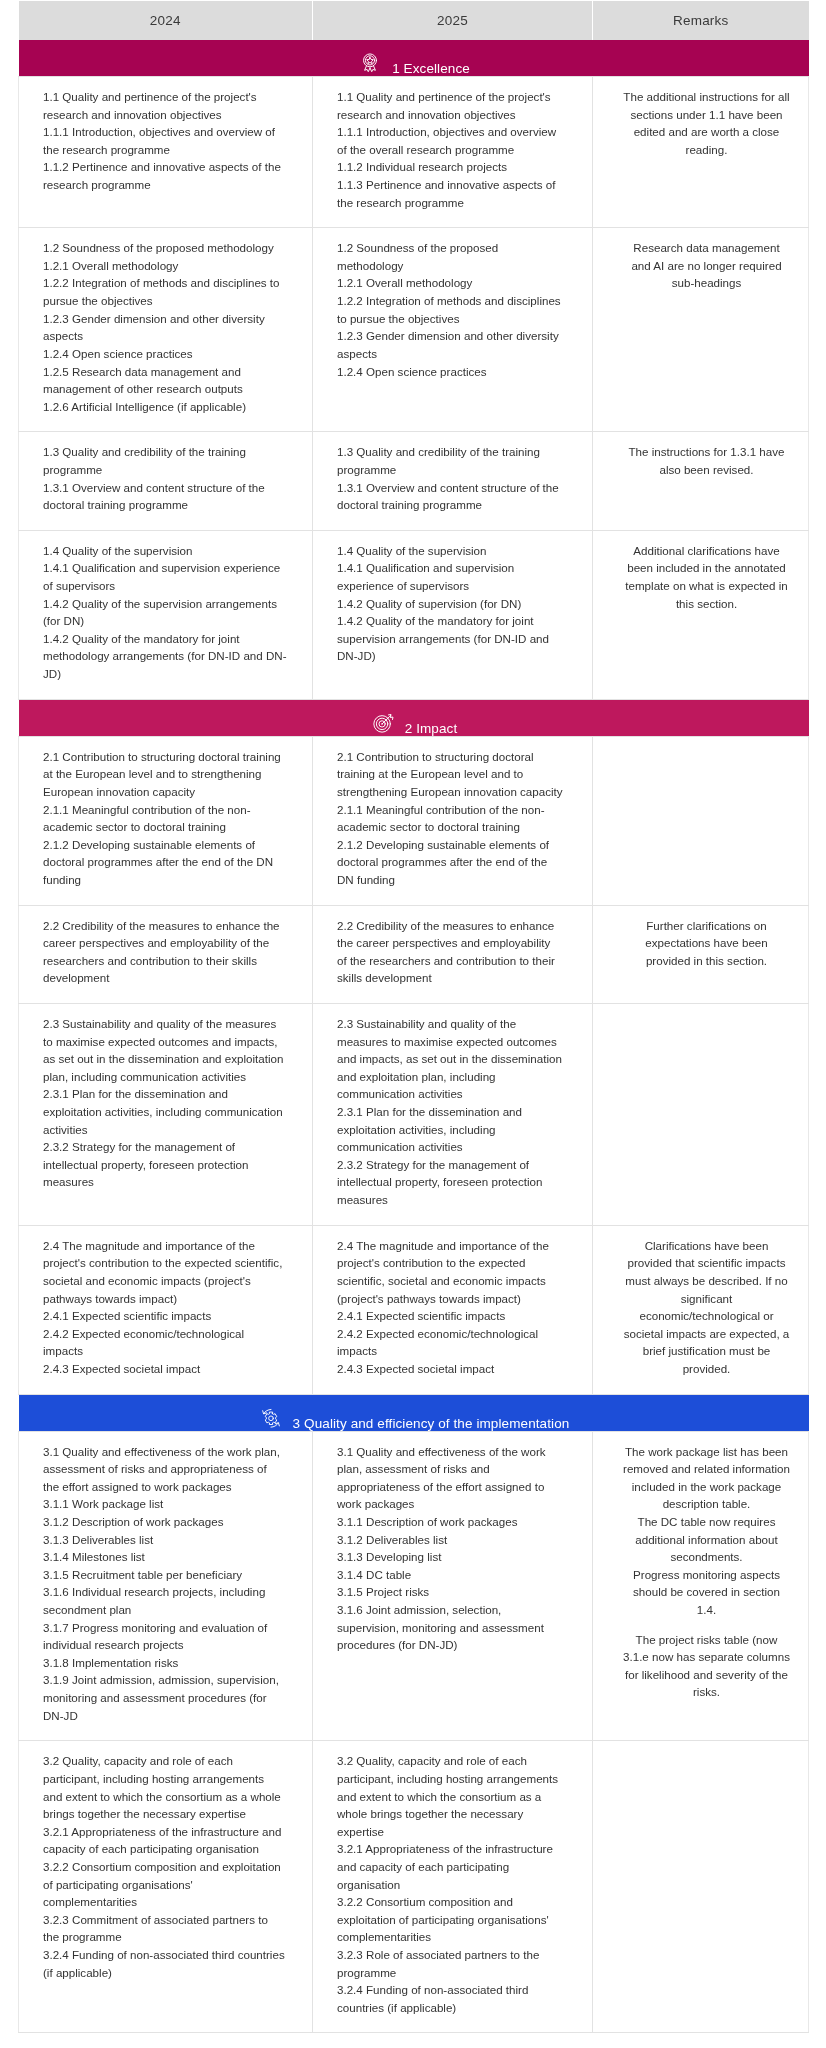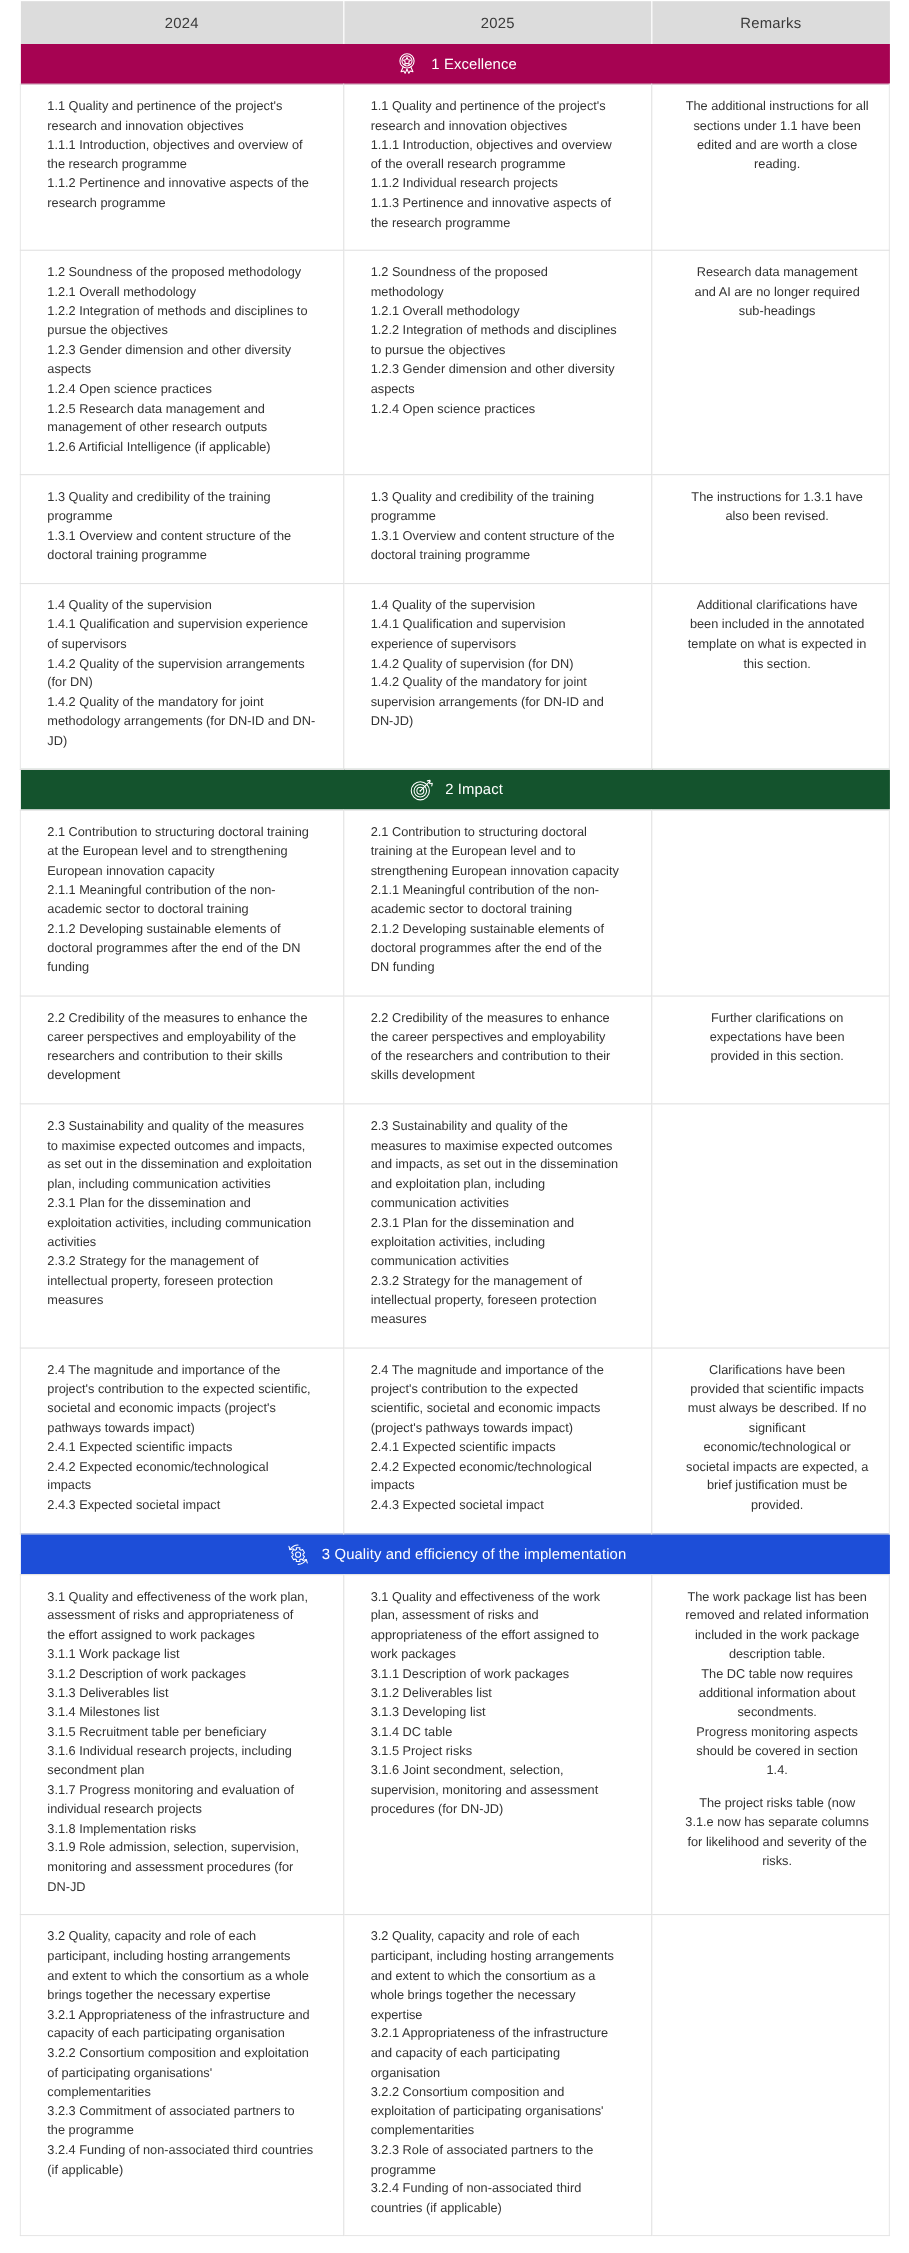--- a/index.html
+++ b/index.html
@@ -48,7 +48,7 @@
   }
   .section-band {
     display: flex;
-    align-items: center;
+    align-items: flex-end;
     justify-content: center;
     gap: 9px;
     height: 36px;

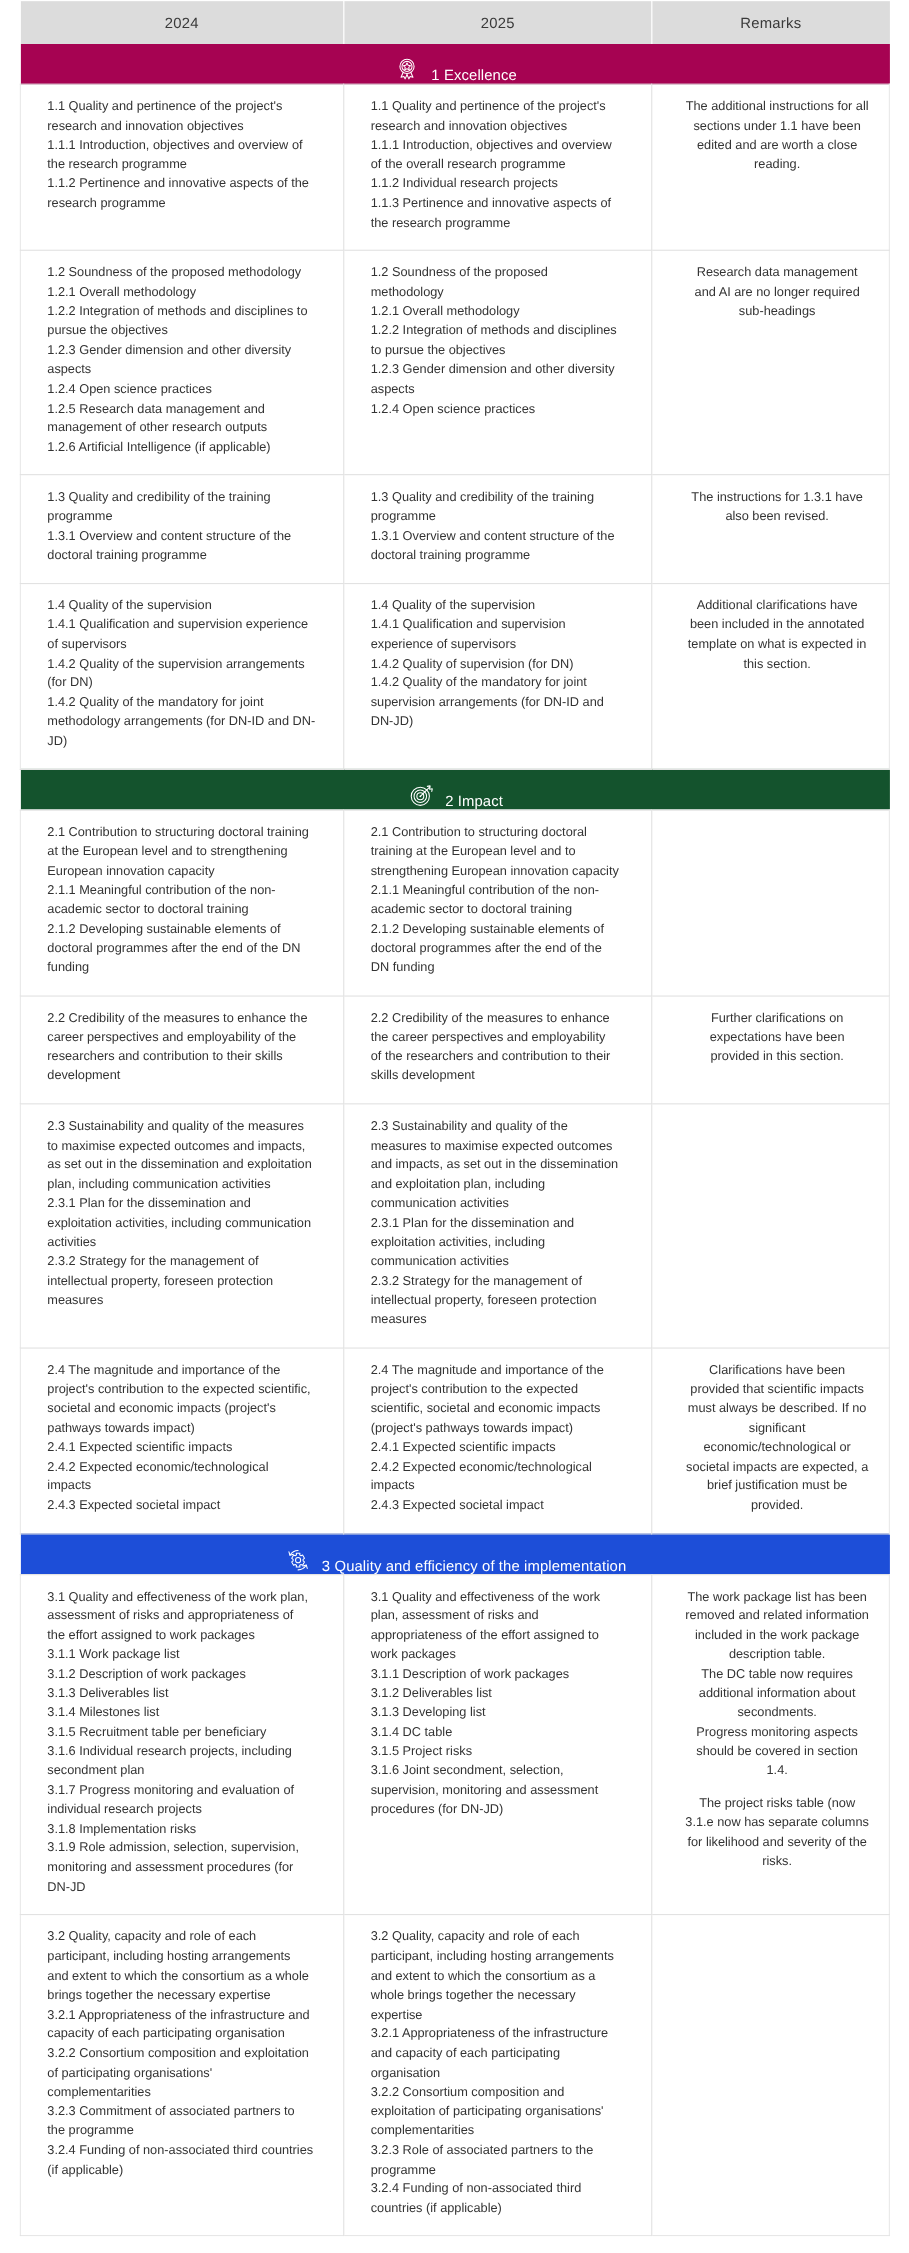--- a/index.html
+++ b/index.html
@@ -217,7 +217,7 @@
           </td>
         </tr>
         <tr class="section-row">
-          <td colspan="3" style="background: #14532d;">
+          <td colspan="3" style="background: #be185d;">
             <div class="section-band">
               <span class="sec-icon">
                 <svg id="tpl-target-dartboard-icon" viewBox="0 0 32 32" width="24" height="24" fill="none" stroke="#ffffff" stroke-width="1.3" stroke-linecap="round" stroke-linejoin="round">

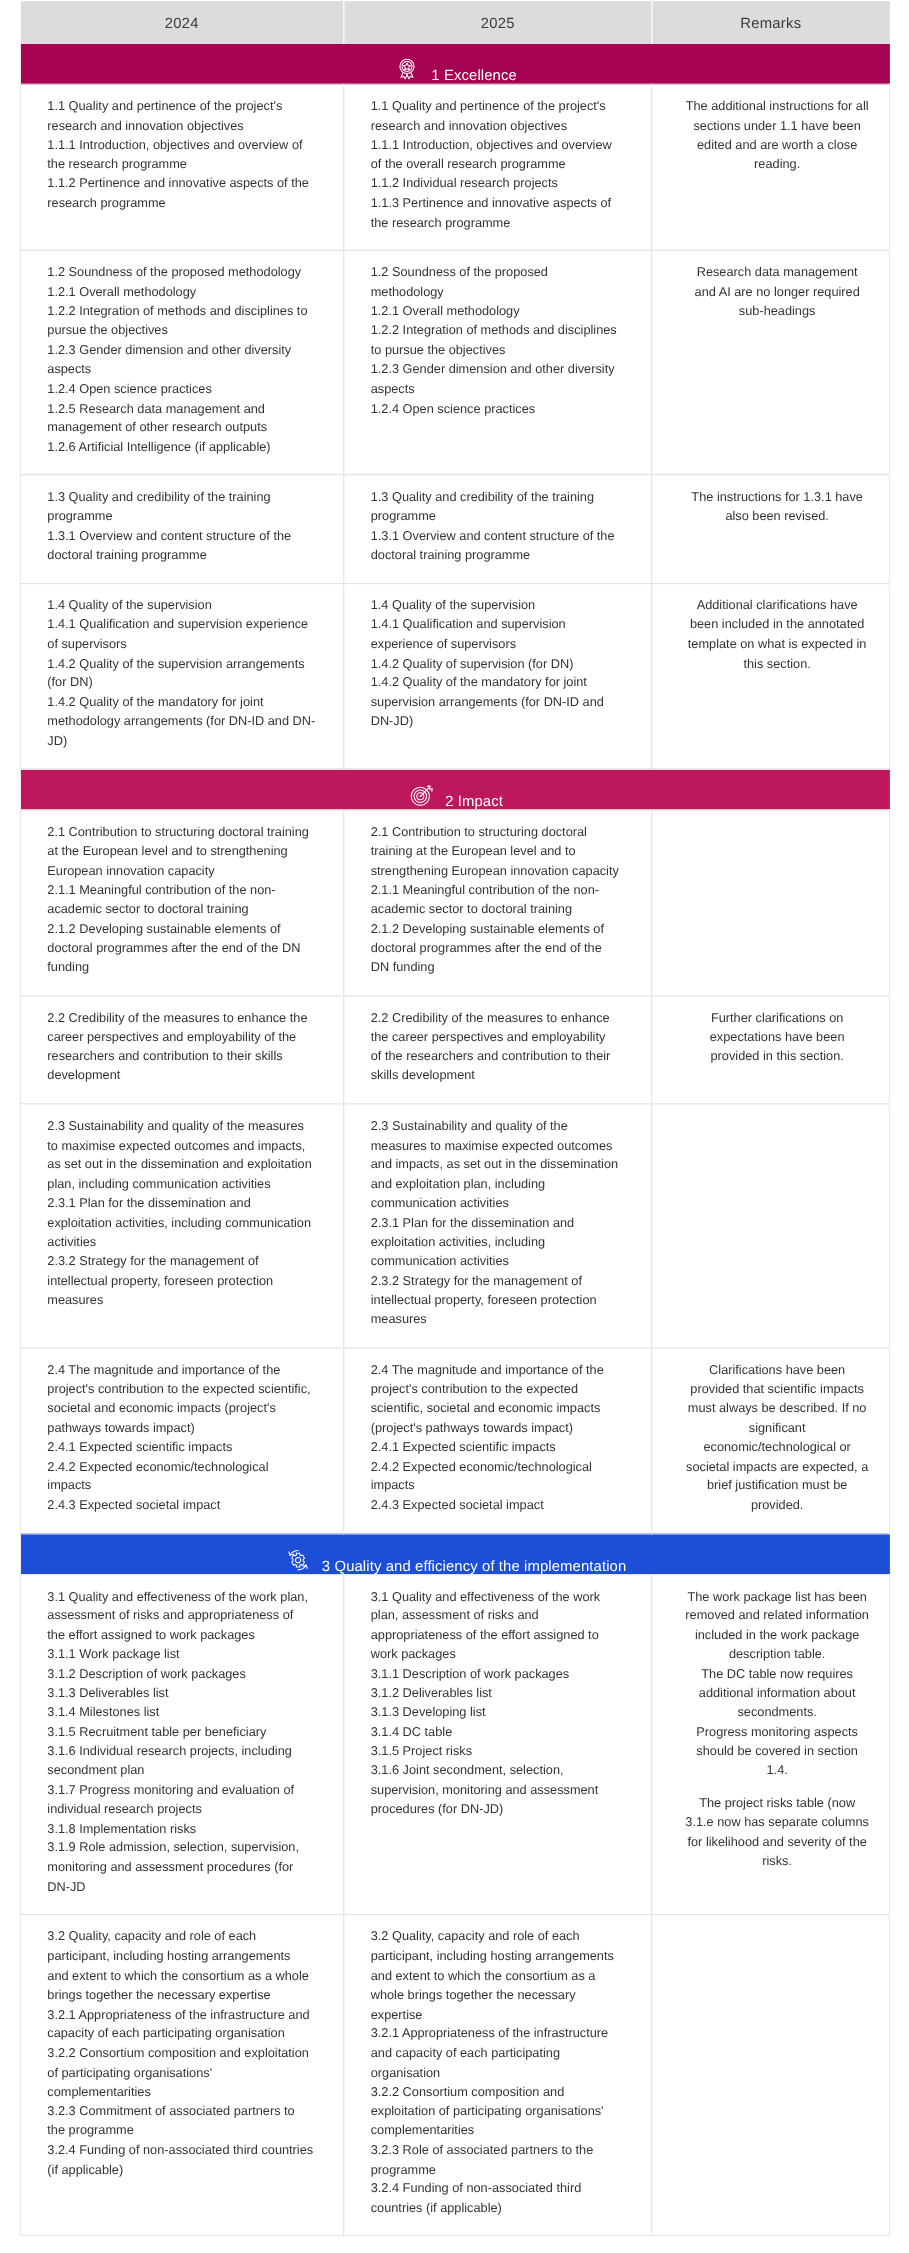--- a/index.html
+++ b/index.html
@@ -382,7 +382,7 @@
             <span class="line">3.1.3 Developing list</span>
             <span class="line">3.1.4 DC table</span>
             <span class="line">3.1.5 Project risks</span>
-            <span class="line">3.1.6 Joint secondment, selection,</span>
+            <span class="line">3.1.6 Joint admission, selection,</span>
             <span class="line">supervision, monitoring and assessment</span>
             <span class="line">procedures (for DN-JD)</span>
           </td>

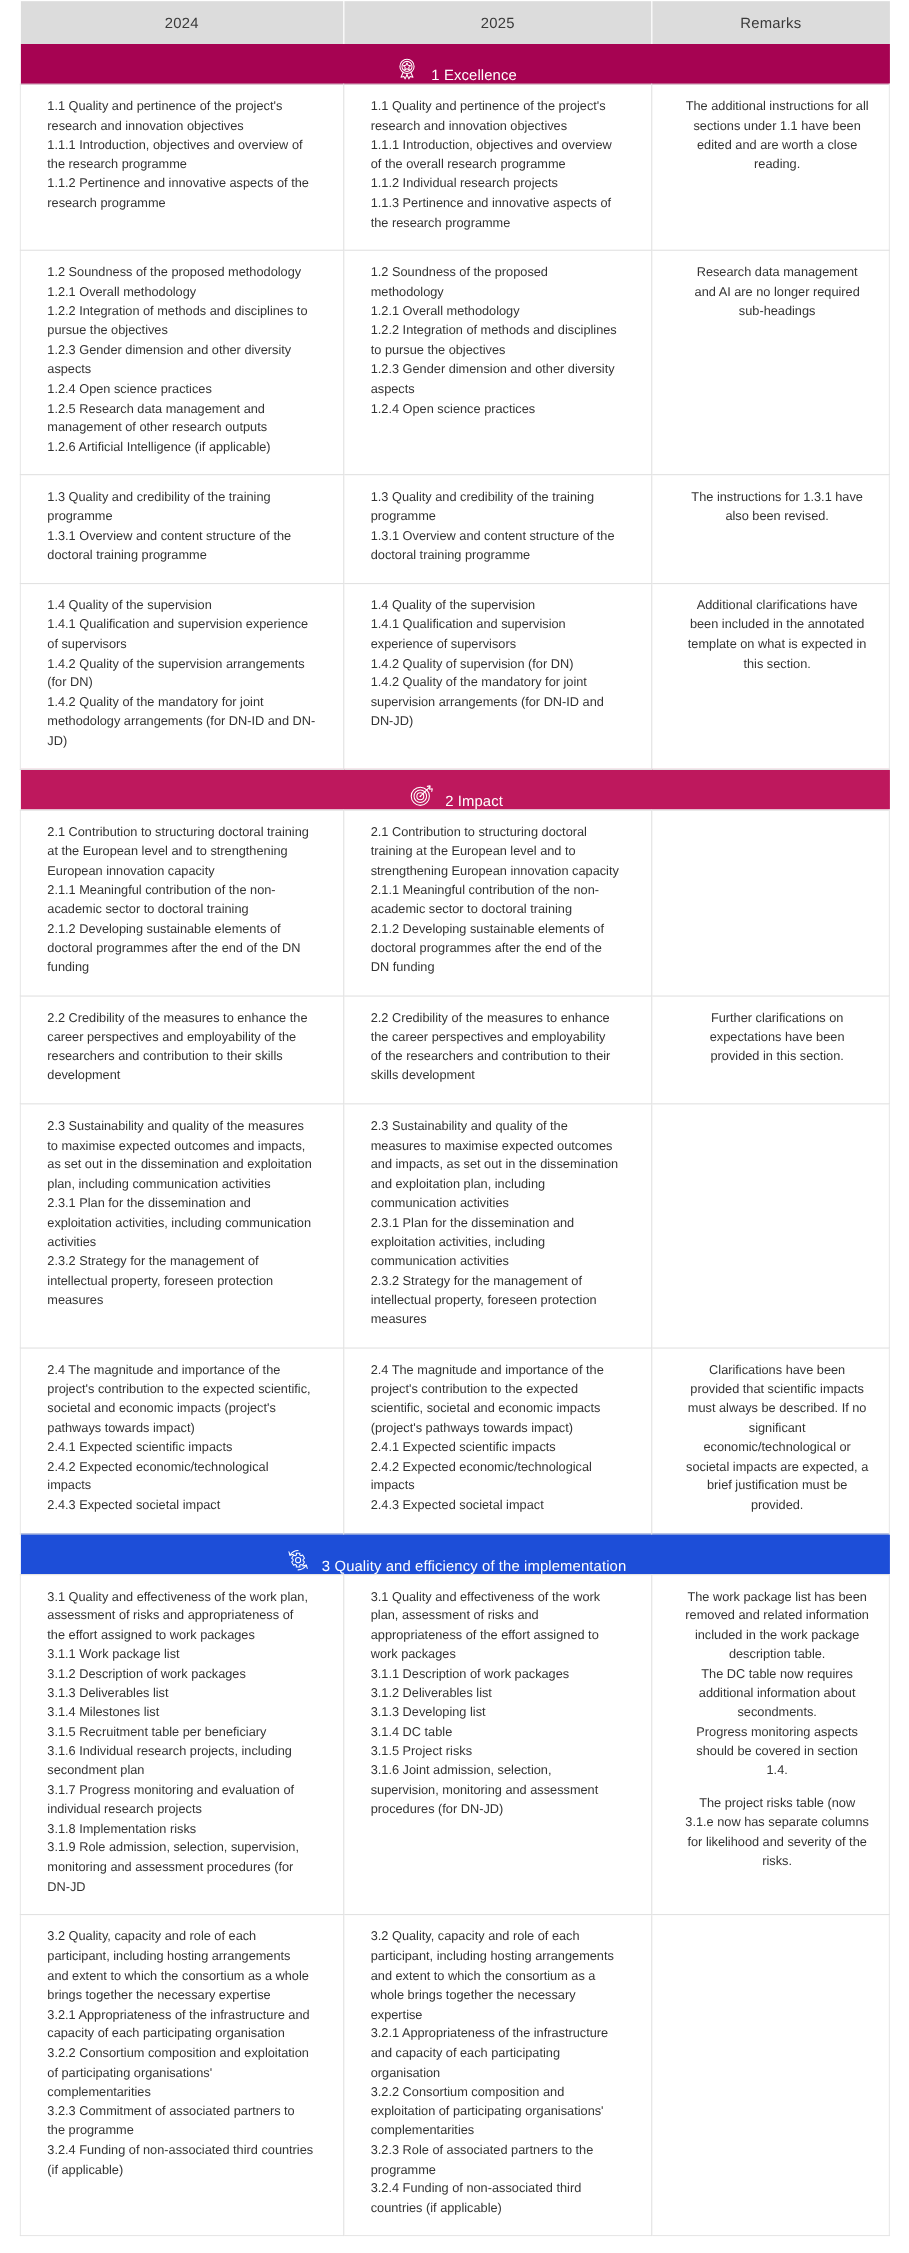--- a/index.html
+++ b/index.html
@@ -368,7 +368,7 @@
             <span class="line">3.1.7 Progress monitoring and evaluation of</span>
             <span class="line">individual research projects</span>
             <span class="line">3.1.8 Implementation risks</span>
-            <span class="line">3.1.9 Role admission, selection, supervision,</span>
+            <span class="line">3.1.9 Joint admission, admission, supervision,</span>
             <span class="line">monitoring and assessment procedures (for</span>
             <span class="line">DN-JD</span>
           </td>

